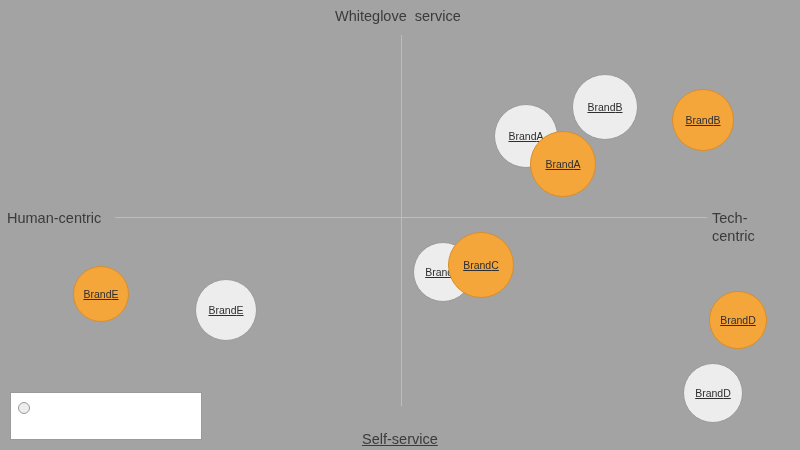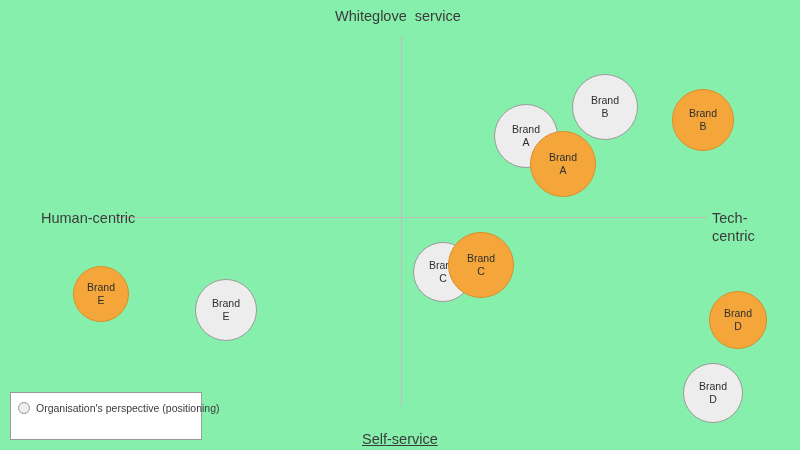--- a/index.html
+++ b/index.html
@@ -11,7 +11,7 @@
     position: relative;
     width: 800px;
     height: 450px;
-    background: #86efac;
+    background: #a3a3a3;
     font-family: "Liberation Sans", sans-serif;
     overflow: hidden;
   }

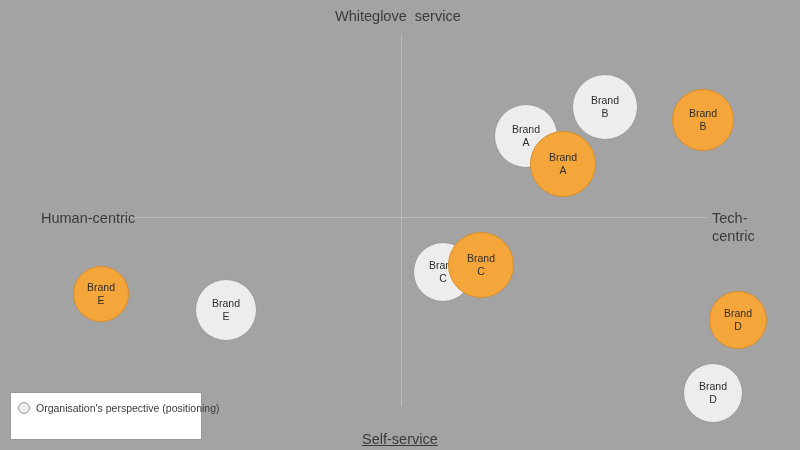--- a/index.html
+++ b/index.html
@@ -69,7 +69,7 @@
     box-sizing: border-box;
     border-radius: 50%;
     display: flex;
-    flex-direction: column;
+    flex-direction: row;
     align-items: center;
     justify-content: center;
     font-size: 10.5px;
@@ -77,6 +77,7 @@
     color: #2e2e2e;
     text-align: center;
     user-select: none;
+    text-decoration: underline;
   }
   .bubble.org {
     background: #ededed;

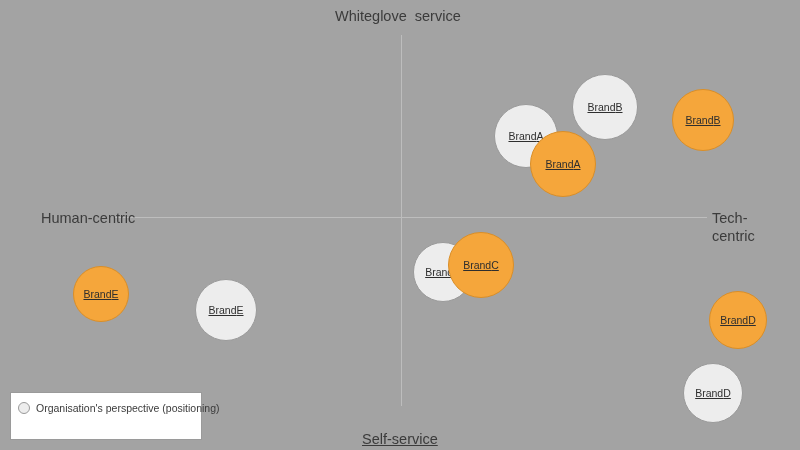--- a/index.html
+++ b/index.html
@@ -54,7 +54,6 @@
   .label-left {
     left: 7px;
     top: 209px;
-    margin-left: 34px;
   }
   .label-right {
     left: 712px;

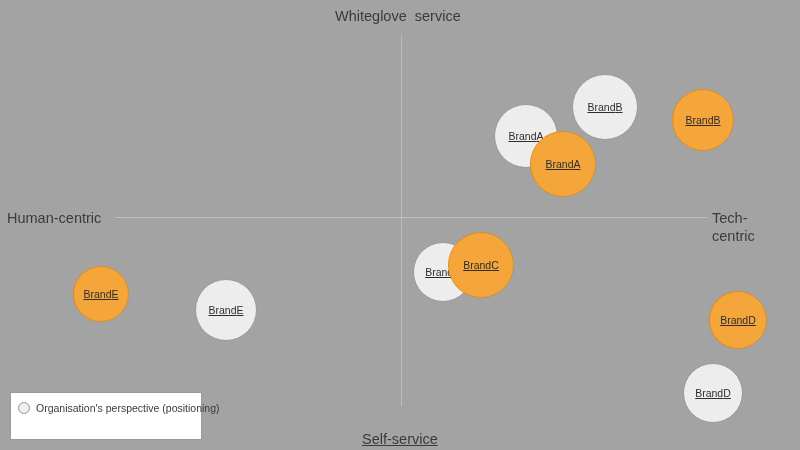--- a/index.html
+++ b/index.html
@@ -190,7 +190,6 @@
   <div class="legend">
     <div class="legend-row">
       <span class="legend-swatch org"></span>
-      <span class="legend-text">Organisation's perspective (positioning)</span>
     </div>
   </div>
 

